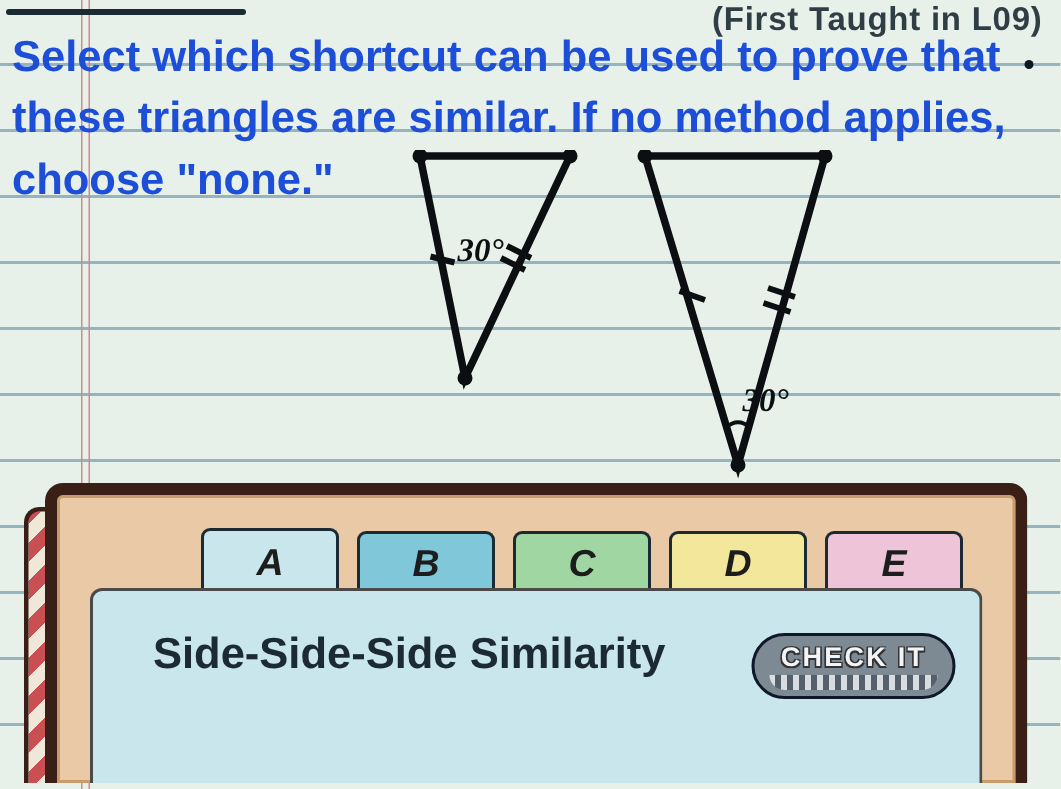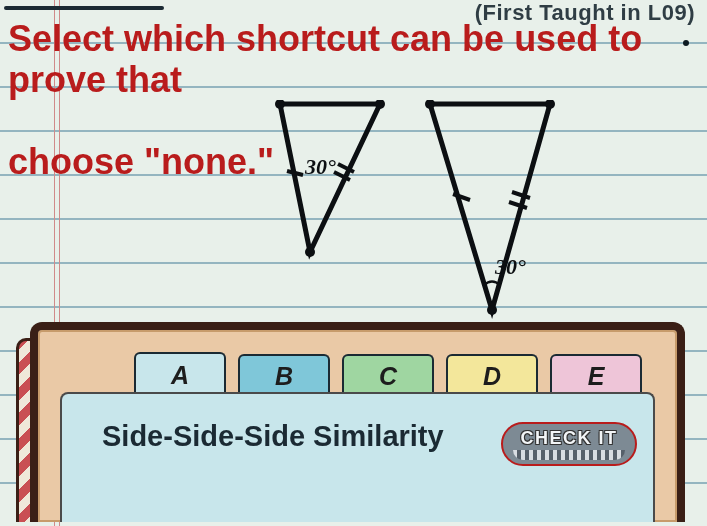--- a/index.html
+++ b/index.html
@@ -51,8 +51,8 @@
     top: 18px;
     left: 8px;
     right: 20px;
-    color: #b91c1c;
-    font-size: 36px;
+    color: #1d4ed8;
+    font-size: 29px;
     line-height: 41px;
     font-weight: 600;
   }

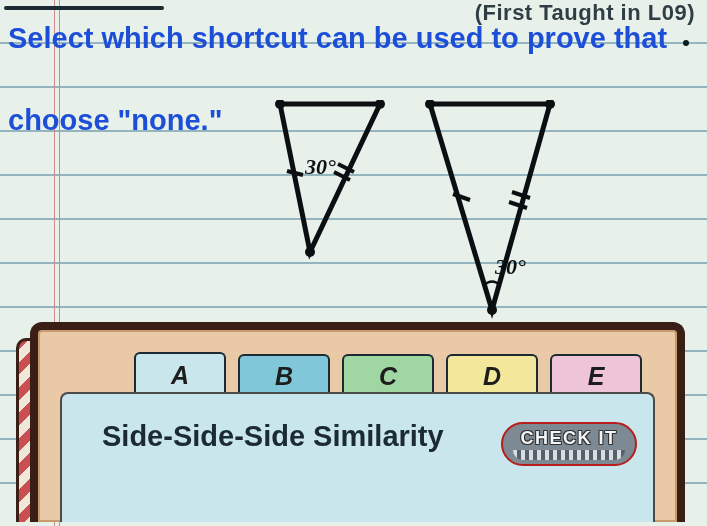--- a/index.html
+++ b/index.html
@@ -204,7 +204,7 @@
 
 <div class="question">
   <span>Select which shortcut can be used to prove that</span><br>
-  <br>
+  <span>these triangles are similar. If no method applies,</span><br>
   <span>choose "none."</span>
   <span class="dot"></span>
 </div>

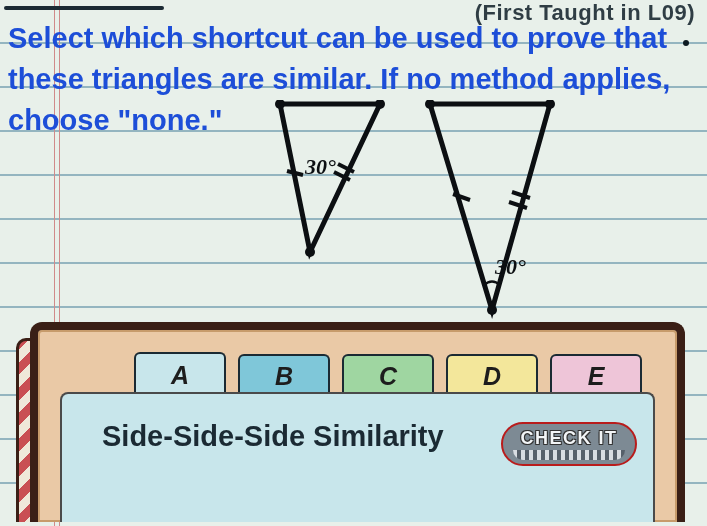--- a/index.html
+++ b/index.html
@@ -164,7 +164,7 @@
     width: 136px;
     height: 44px;
     background: #7d8a94;
-    border: 2px solid #b91c1c;
+    border: 2px solid #0f172a;
     border-radius: 22px;
     display: flex;
     align-items: flex-start;

